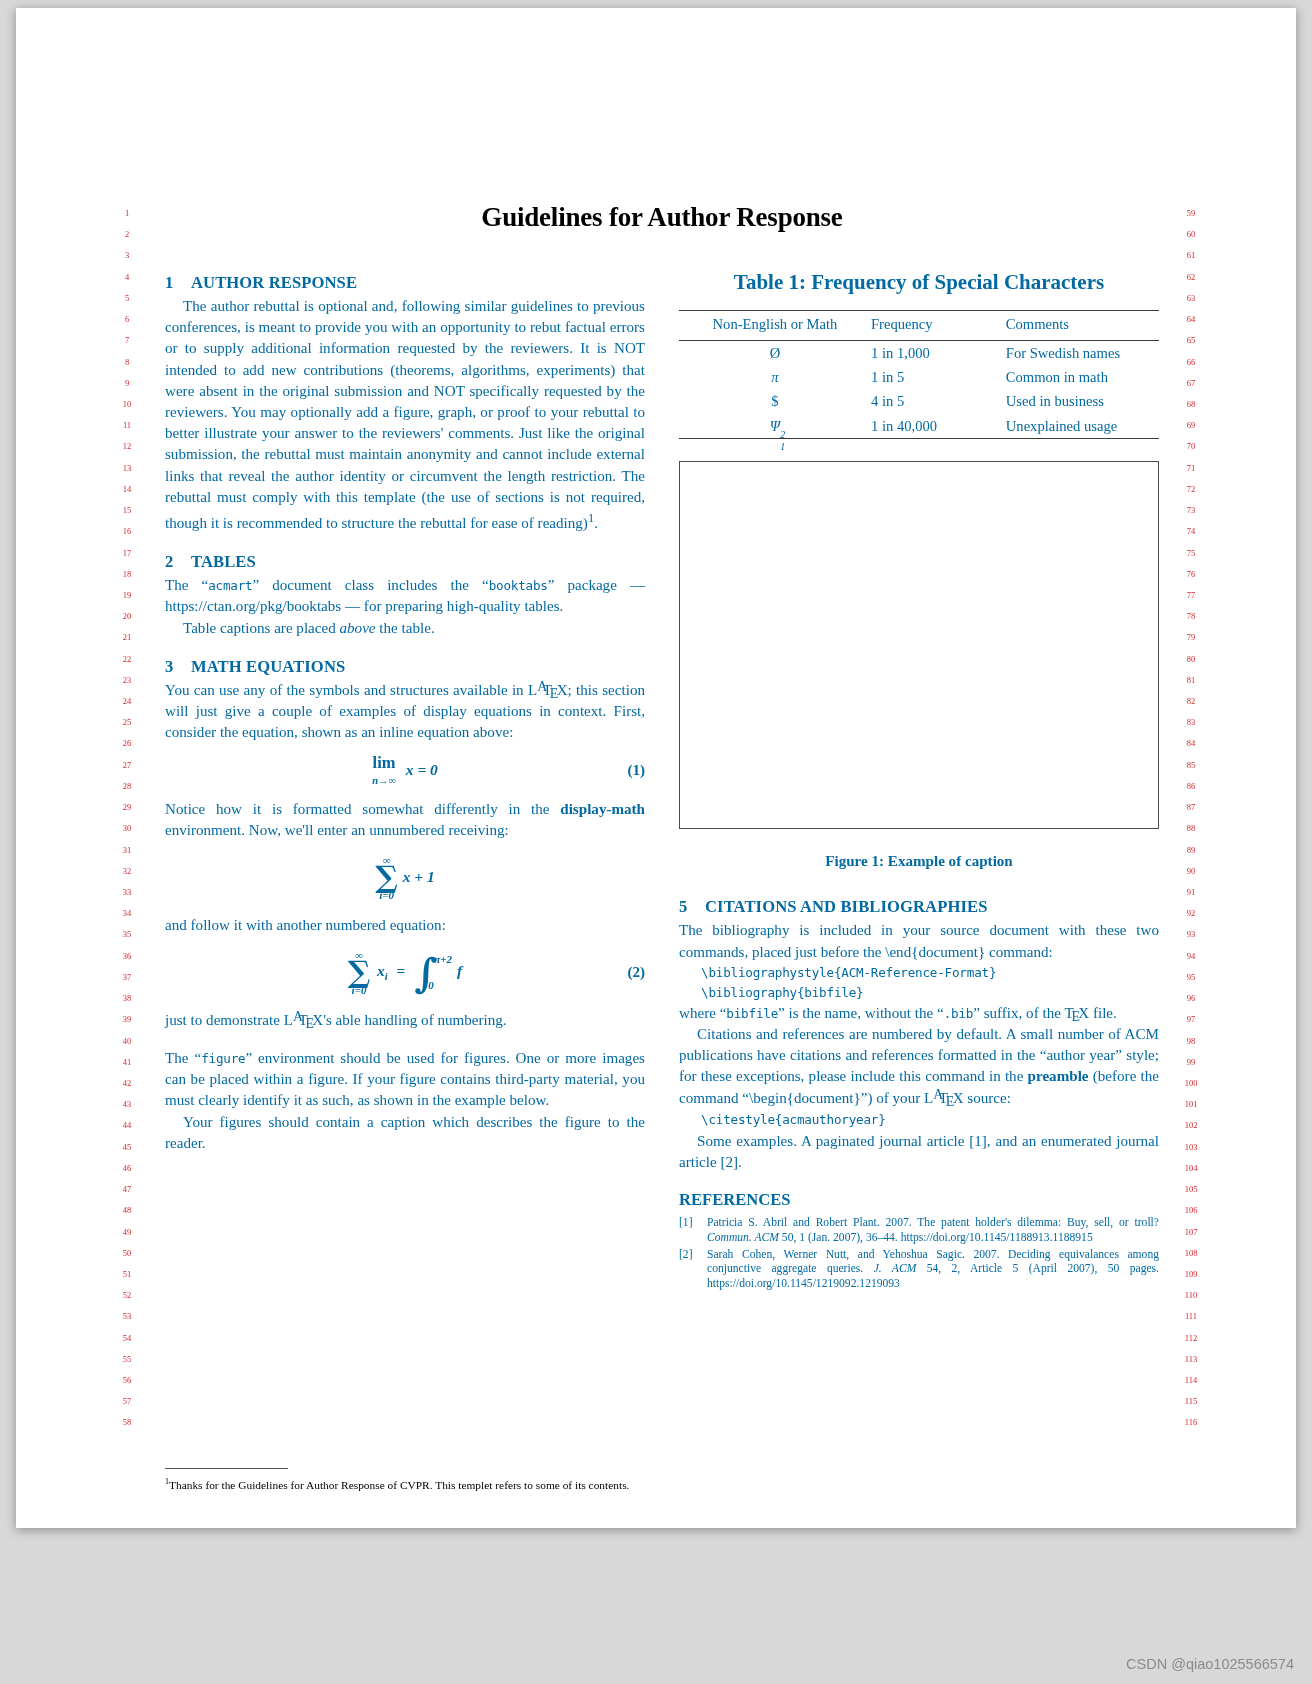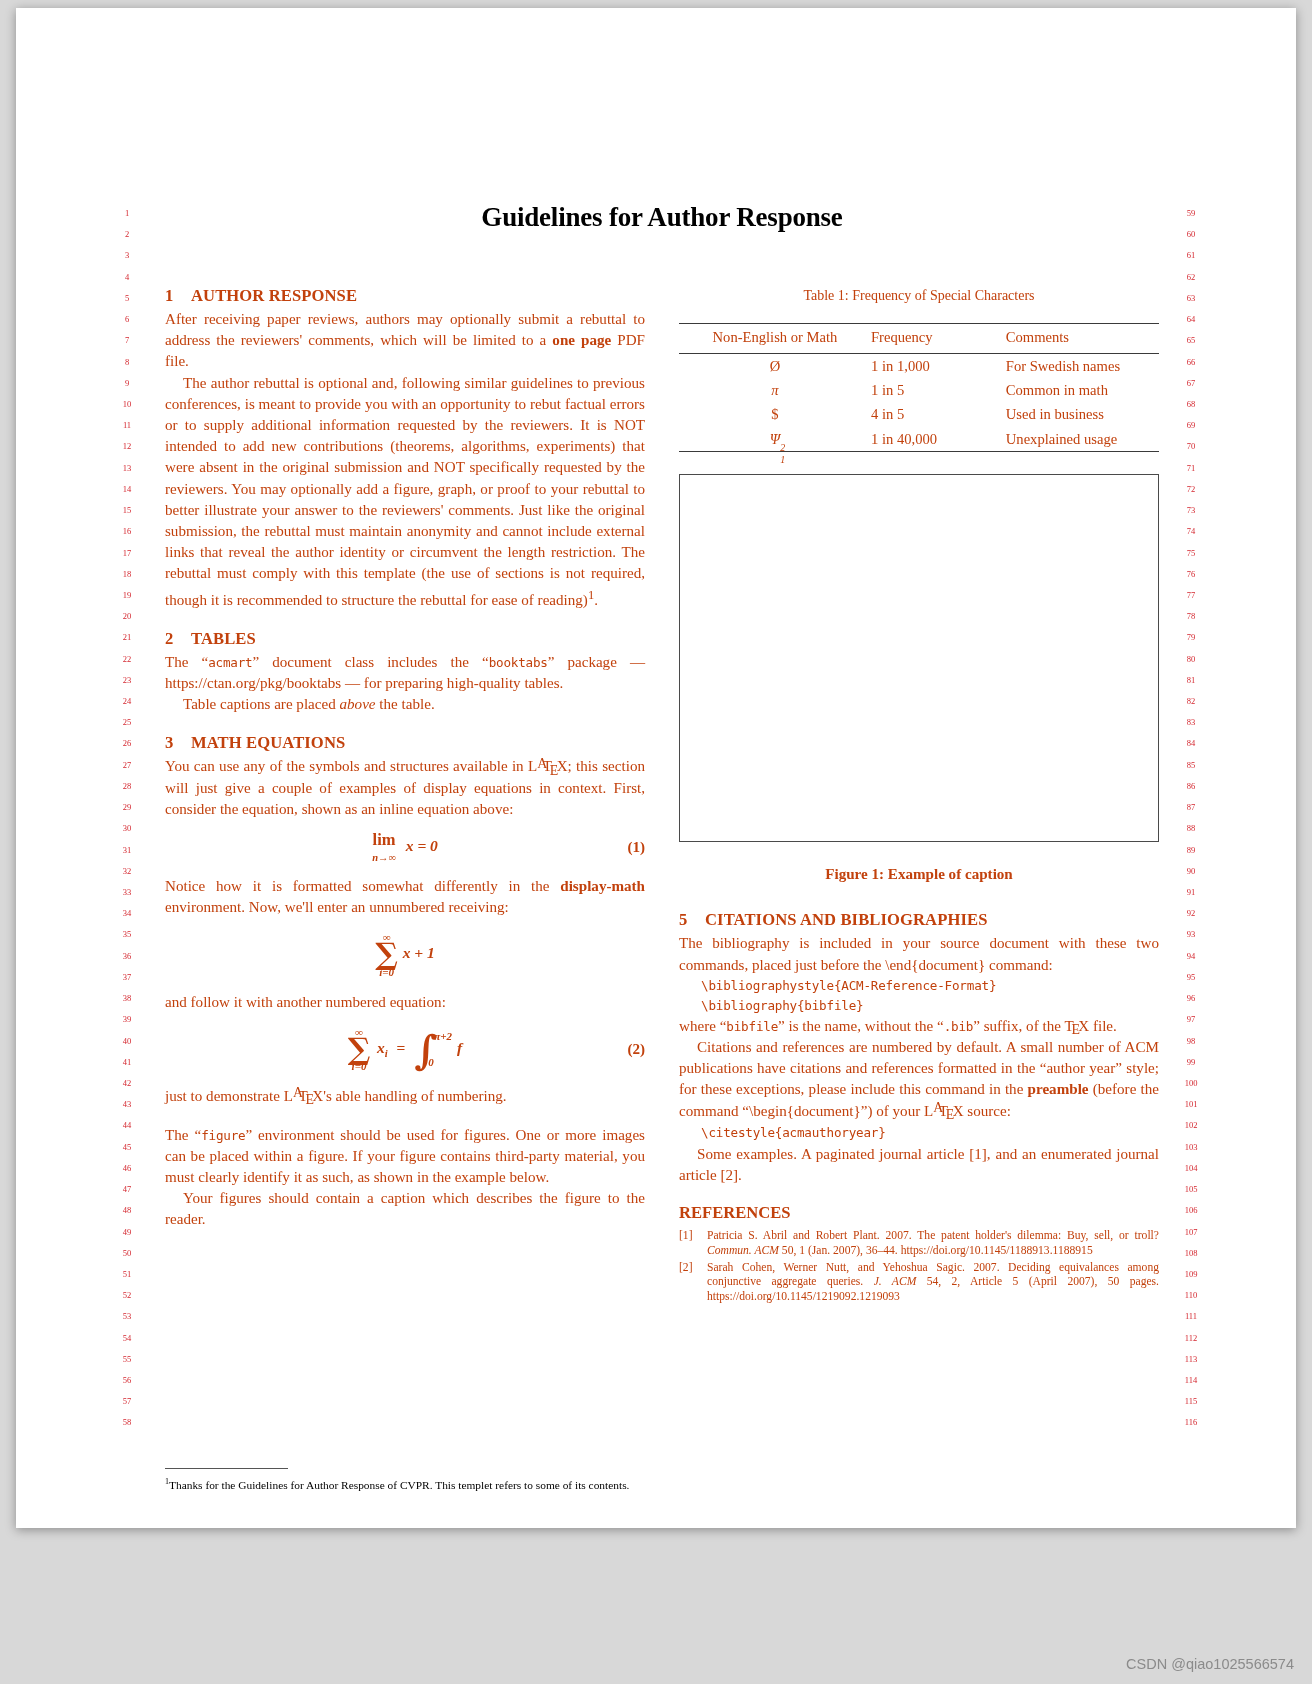--- a/index.html
+++ b/index.html
@@ -66,12 +66,12 @@
   
   .col {
     position: absolute;
-    top: 249px;
+    top: 236px;
     width: 480px;
     font-size: 15.1px;
     line-height: 21.2px;
     text-align: justify;
-    color: #c2410c;
+    color: #0369a1;
   }
   .col.left  { left: 113px; }
   .col.right { left: 627px; }

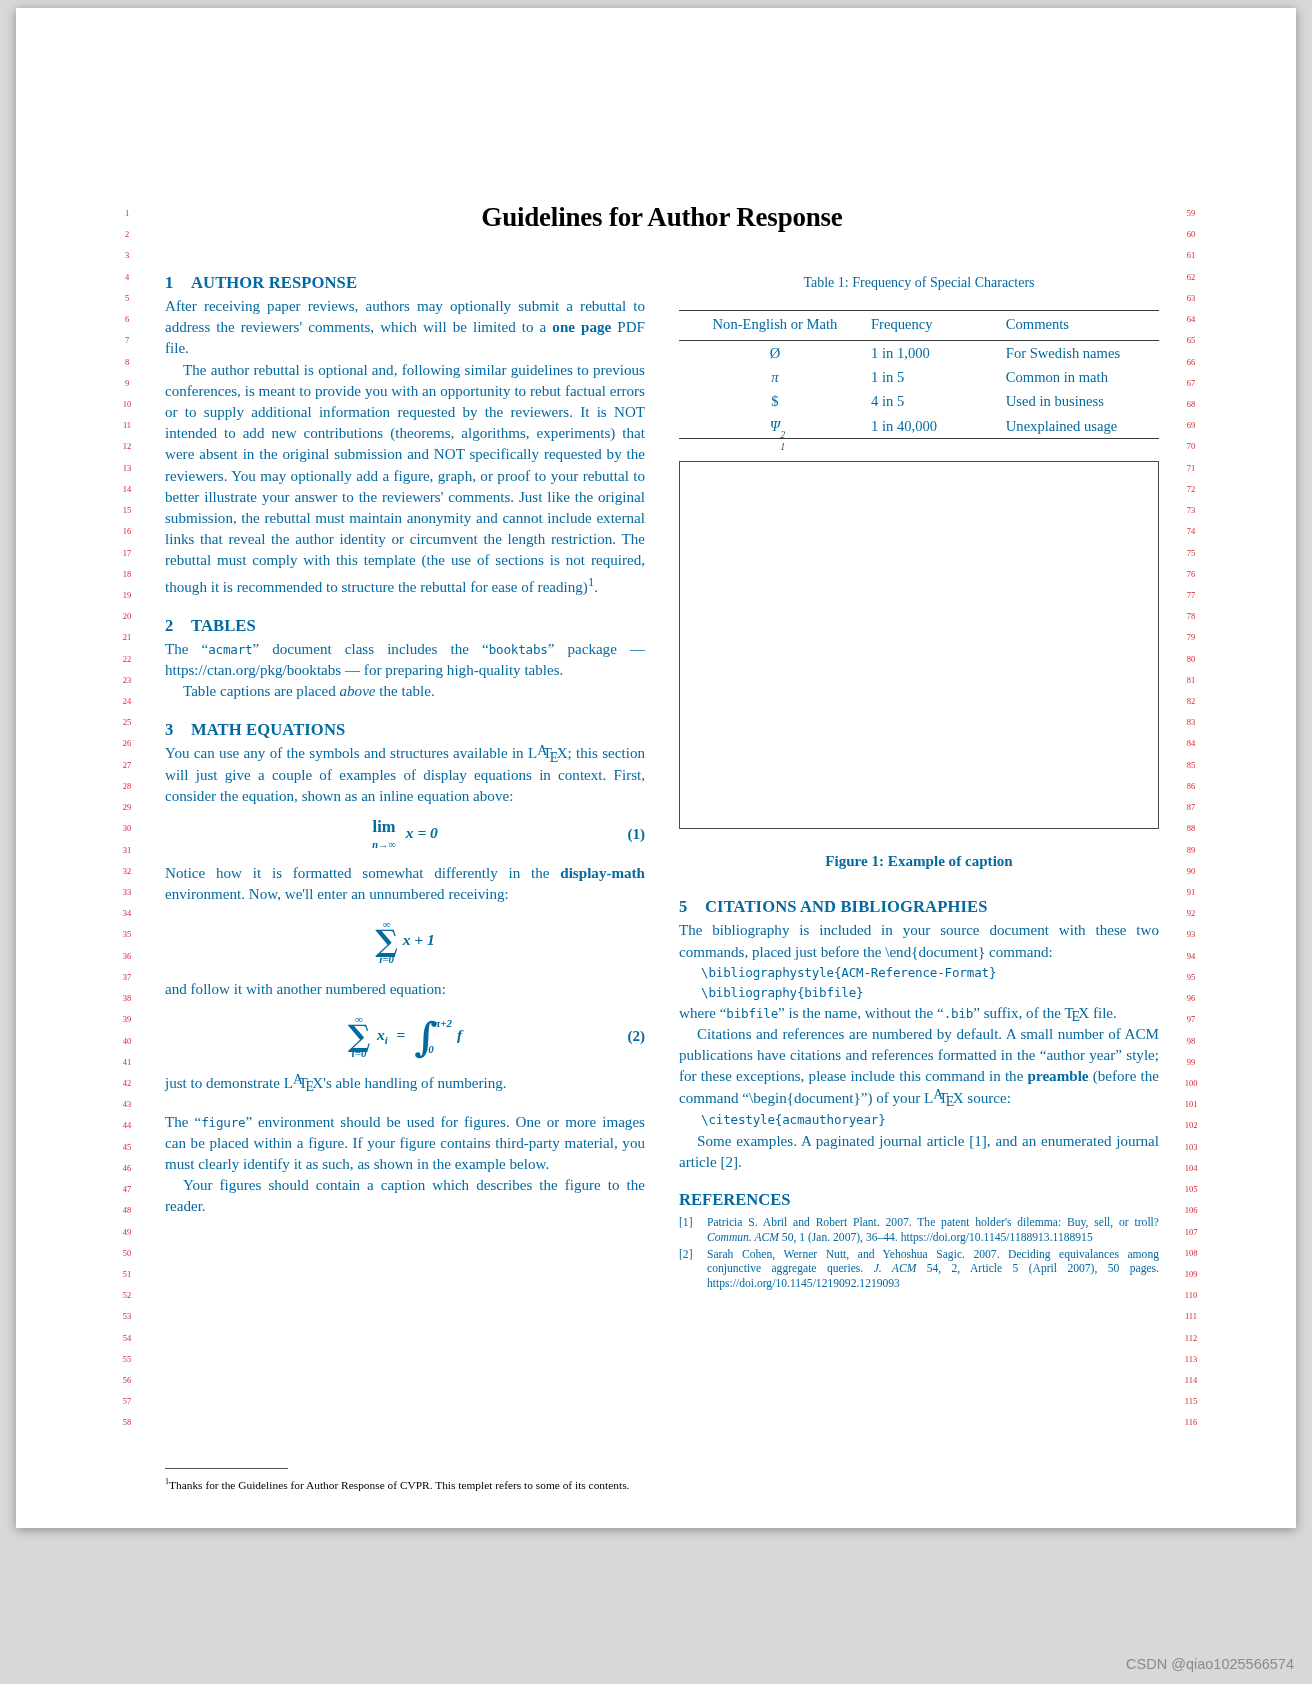--- a/index.html
+++ b/index.html
@@ -166,8 +166,8 @@
   
   .tablecap {
     text-align: center;
-    font-weight: normal;
-    font-size: 14px;
+    font-weight: bold;
+    font-size: 21px;
     margin-bottom: 17px;
   }
   table.booktabs {

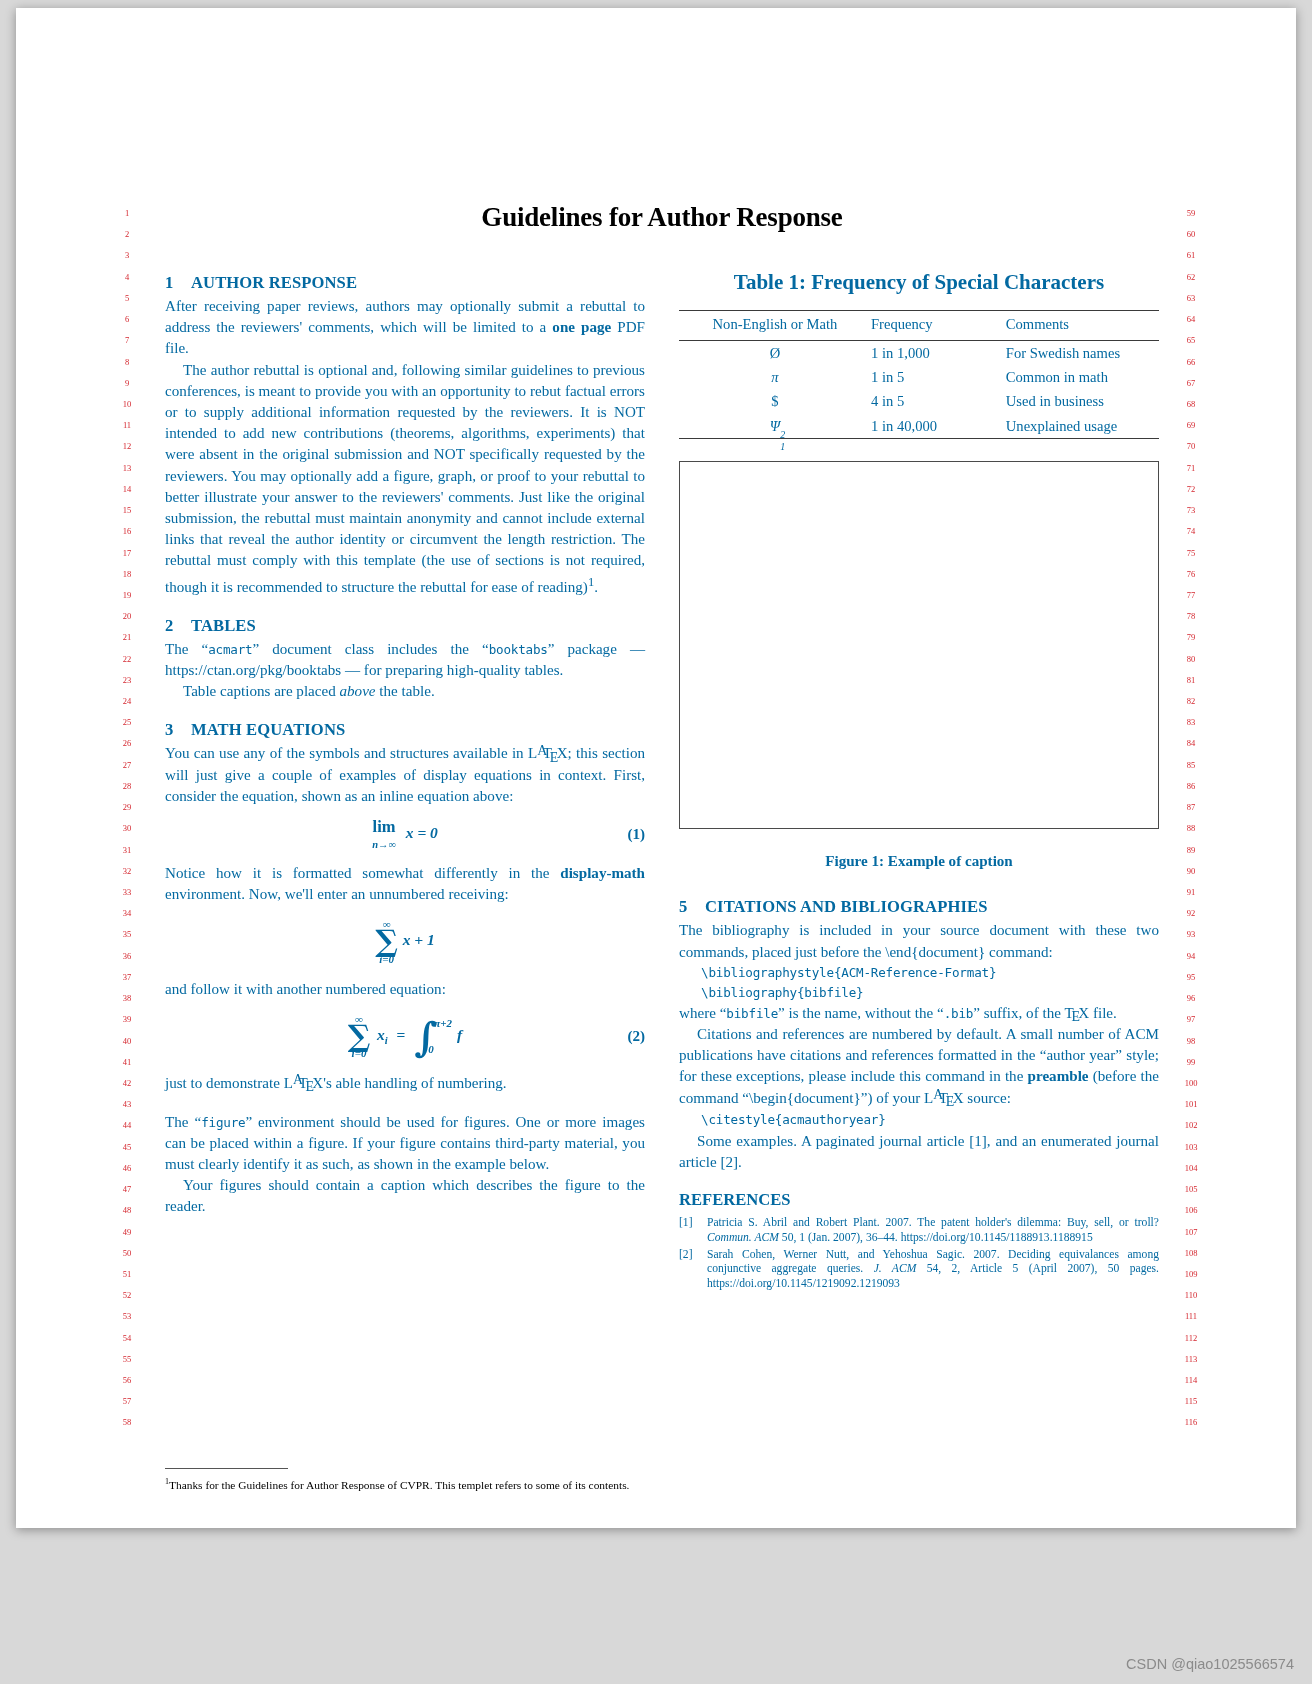--- a/index.html
+++ b/index.html
@@ -372,7 +372,6 @@
       <h2 class="sec">
         <span class="num">1</span><span>AUTHOR RESPONSE</span>
       </h2>
-      <p><span>After receiving paper reviews, authors may optionally submit a rebuttal to address the reviewers' comments, which will be limited to a </span><span class="bold">one page</span><span> PDF file.</span></p>
       <p class="ind"><span>The author rebuttal is optional and, following similar guidelines to previous conferences, is meant to provide you with an opportunity to rebut factual errors or to supply additional information requested by the reviewers. It is NOT intended to add new contributions (theorems, algorithms, experiments) that were absent in the original submission and NOT specifically requested by the reviewers. You may optionally add a figure, graph, or proof to your rebuttal to better illustrate your answer to the reviewers' comments. Just like the original submission, the rebuttal must maintain anonymity and cannot include external links that reveal the author identity or circumvent the length restriction. The rebuttal must comply with this template (the use of sections is not required, though it is recommended to structure the rebuttal for ease of reading)</span><sup>1</sup><span>.</span></p>
 
       <div class="spacer-sec"></div>

